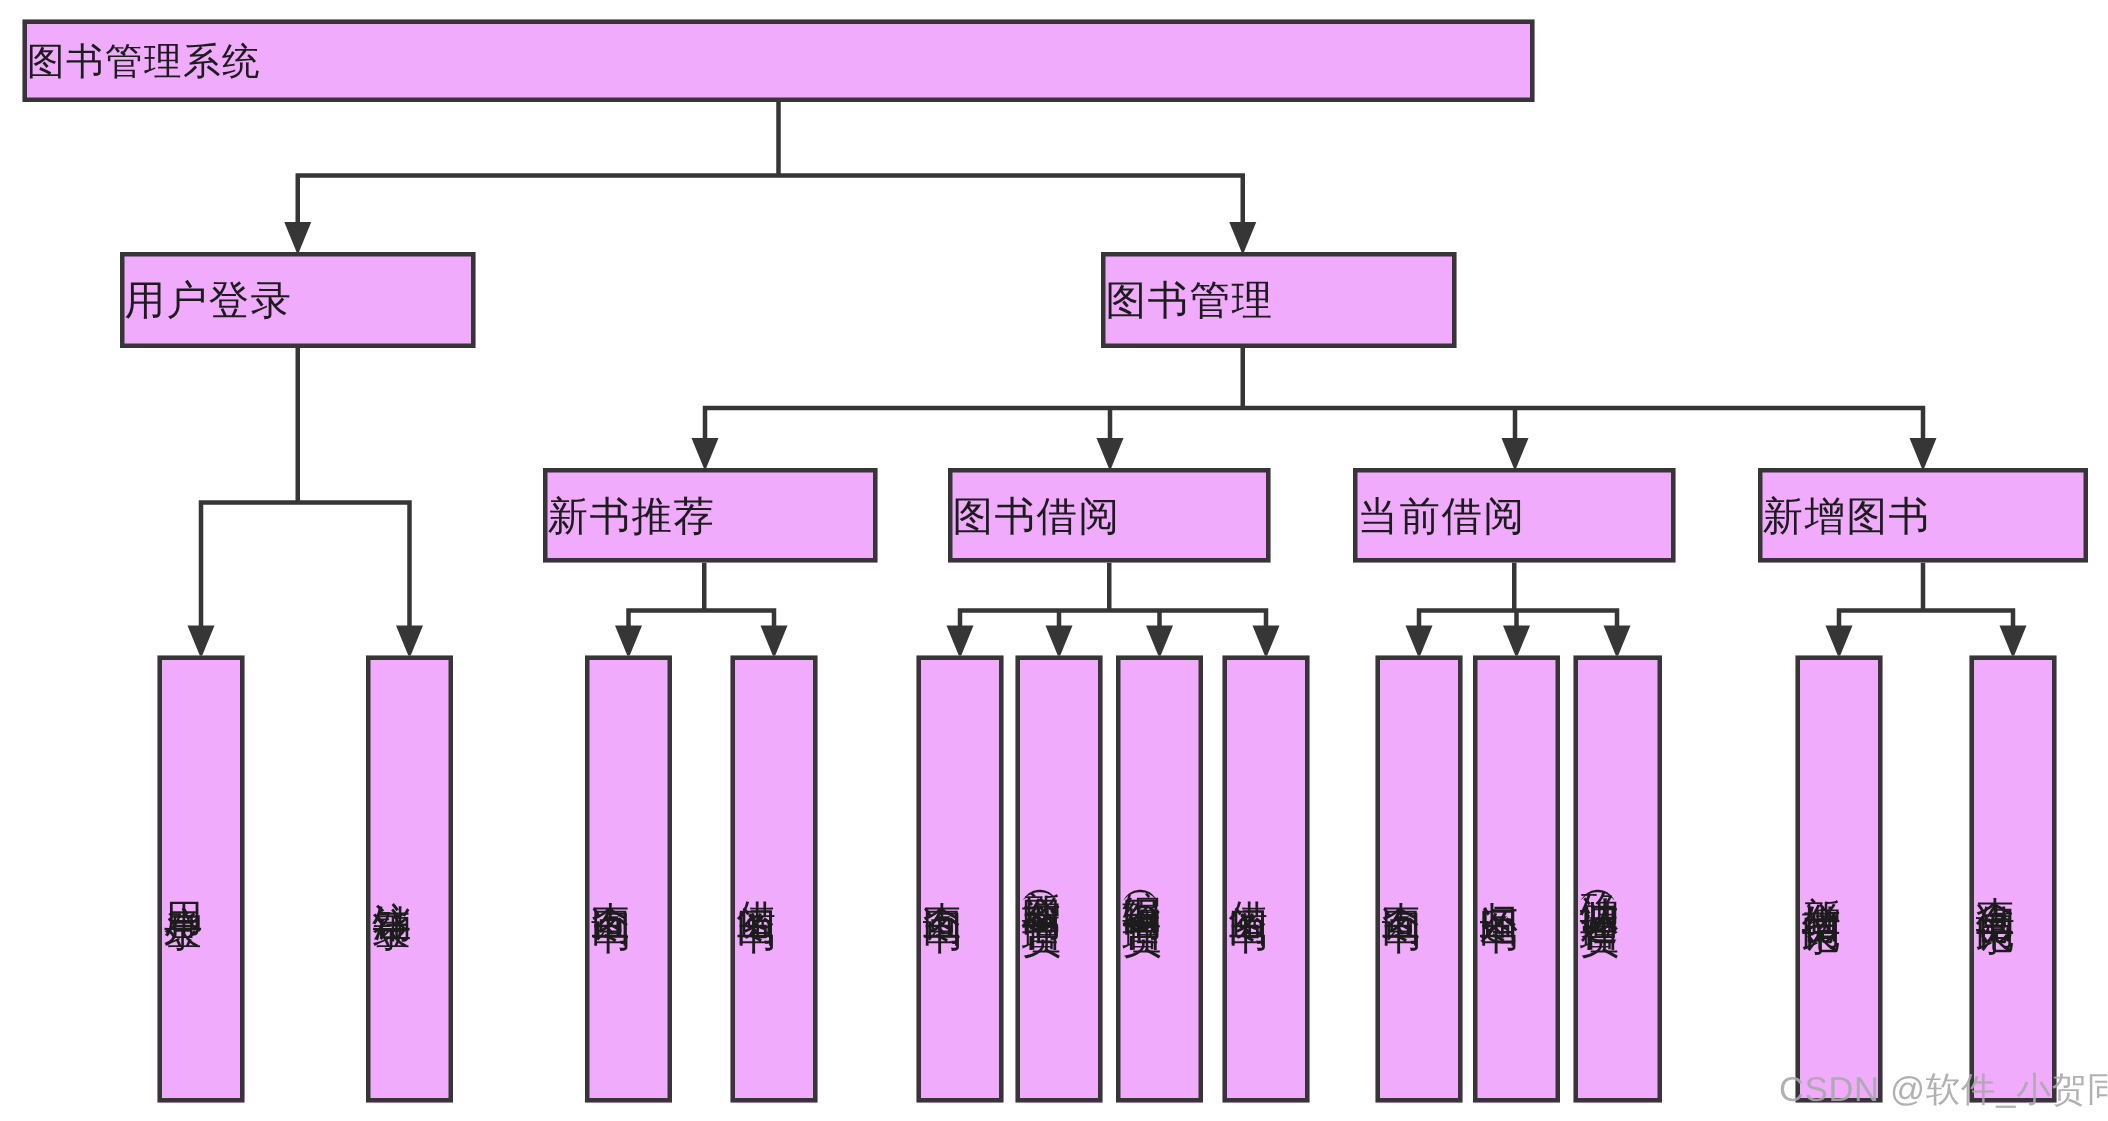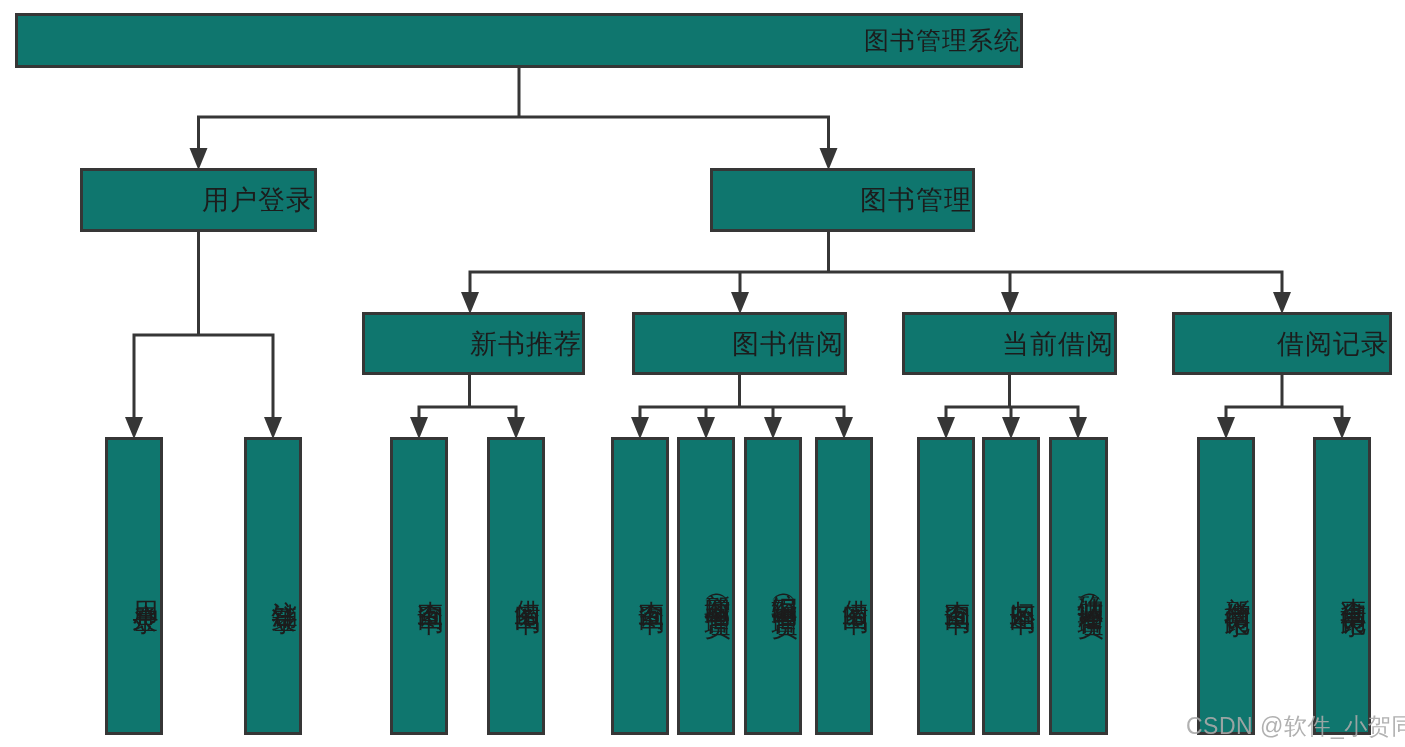--- a/index.html
+++ b/index.html
@@ -13,12 +13,12 @@
   #connector-svg{position:absolute;left:0;top:0;z-index:1;}
   .box{
     position:absolute;
-    background:#0f766e;
+    background:#f0abfc;
     border:3px solid #363636;
     box-sizing:border-box;
     display:flex;
     align-items:center;
-    justify-content:flex-end;
+    justify-content:flex-start;
     color:#1c1c1c;
     z-index:2;
   }

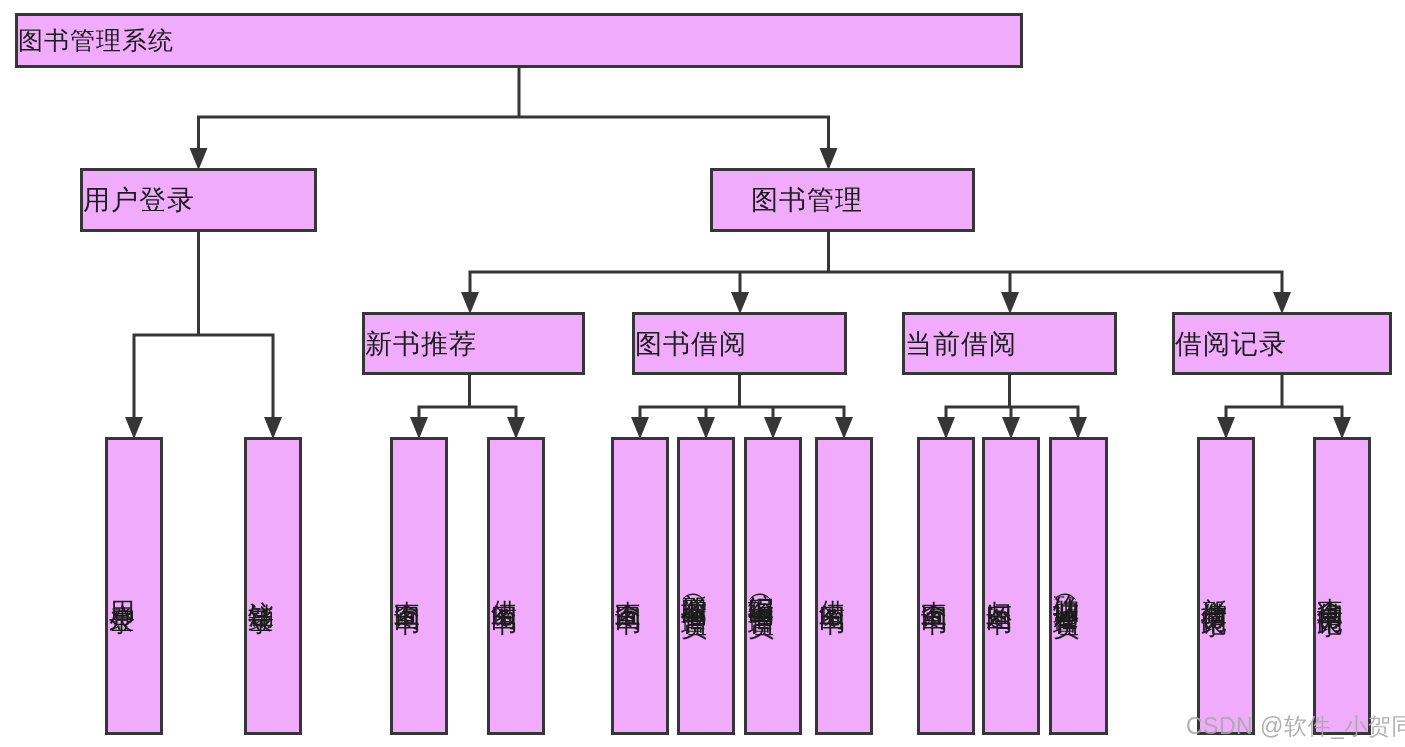--- a/index.html
+++ b/index.html
@@ -98,7 +98,7 @@
   <div class="box" style="left:80px;top:168px;width:237px;height:64px;">
     <span class="h-label">用户登录</span>
   </div>
-  <div class="box" style="left:710px;top:168px;width:265px;height:64px;padding-left:38px;">
+  <div class="box" style="left:734px;top:168px;width:237px;height:64px;">
     <span class="h-label">图书管理</span>
   </div>
 

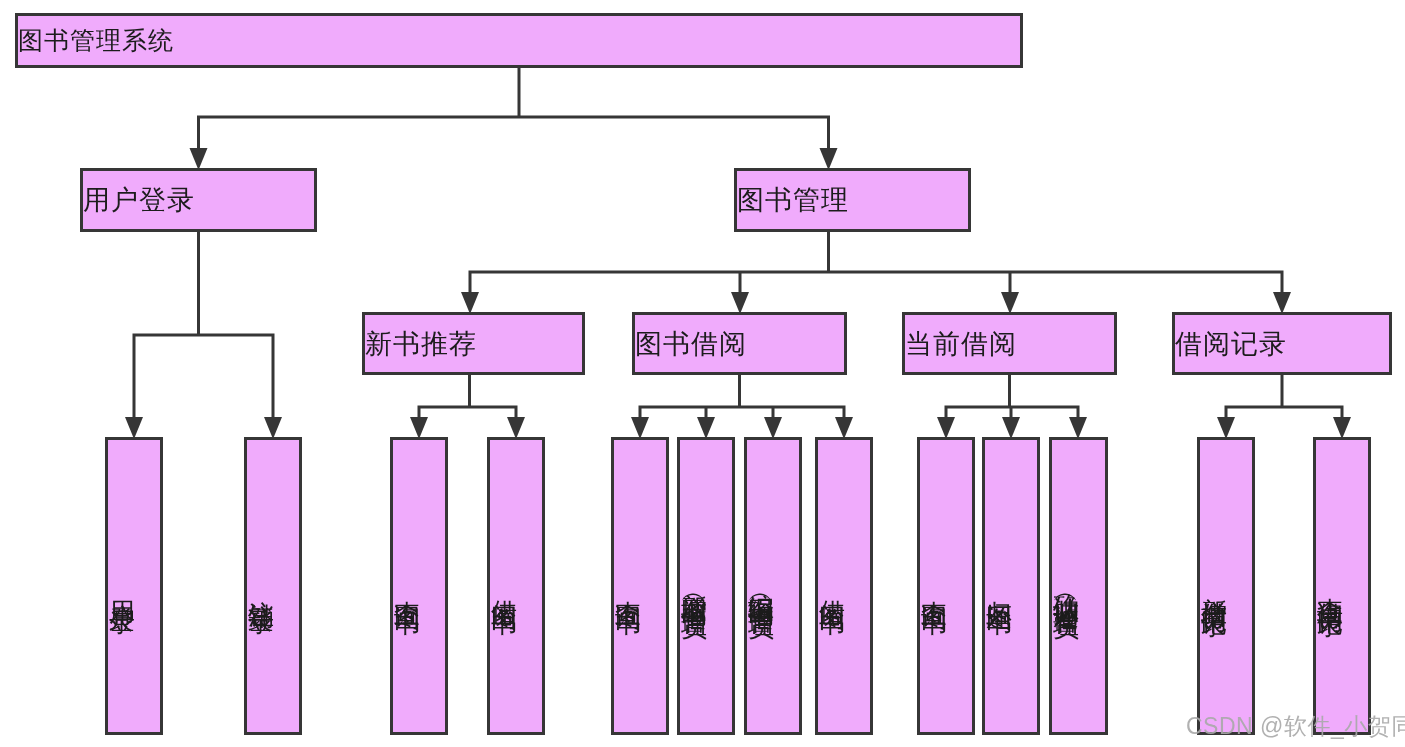--- a/index.html
+++ b/index.html
@@ -112,7 +112,7 @@
     <span class="h-label">图书借阅</span>
   </div>
   <div class="box" style="left:1172px;top:312px;width:220px;height:63px;">
-    <span class="h-label">借阅记录</span>
+    <span class="h-label">新增图书</span>
   </div>
 
   <div class="box" style="left:105px;top:437px;width:58px;height:298px;">

